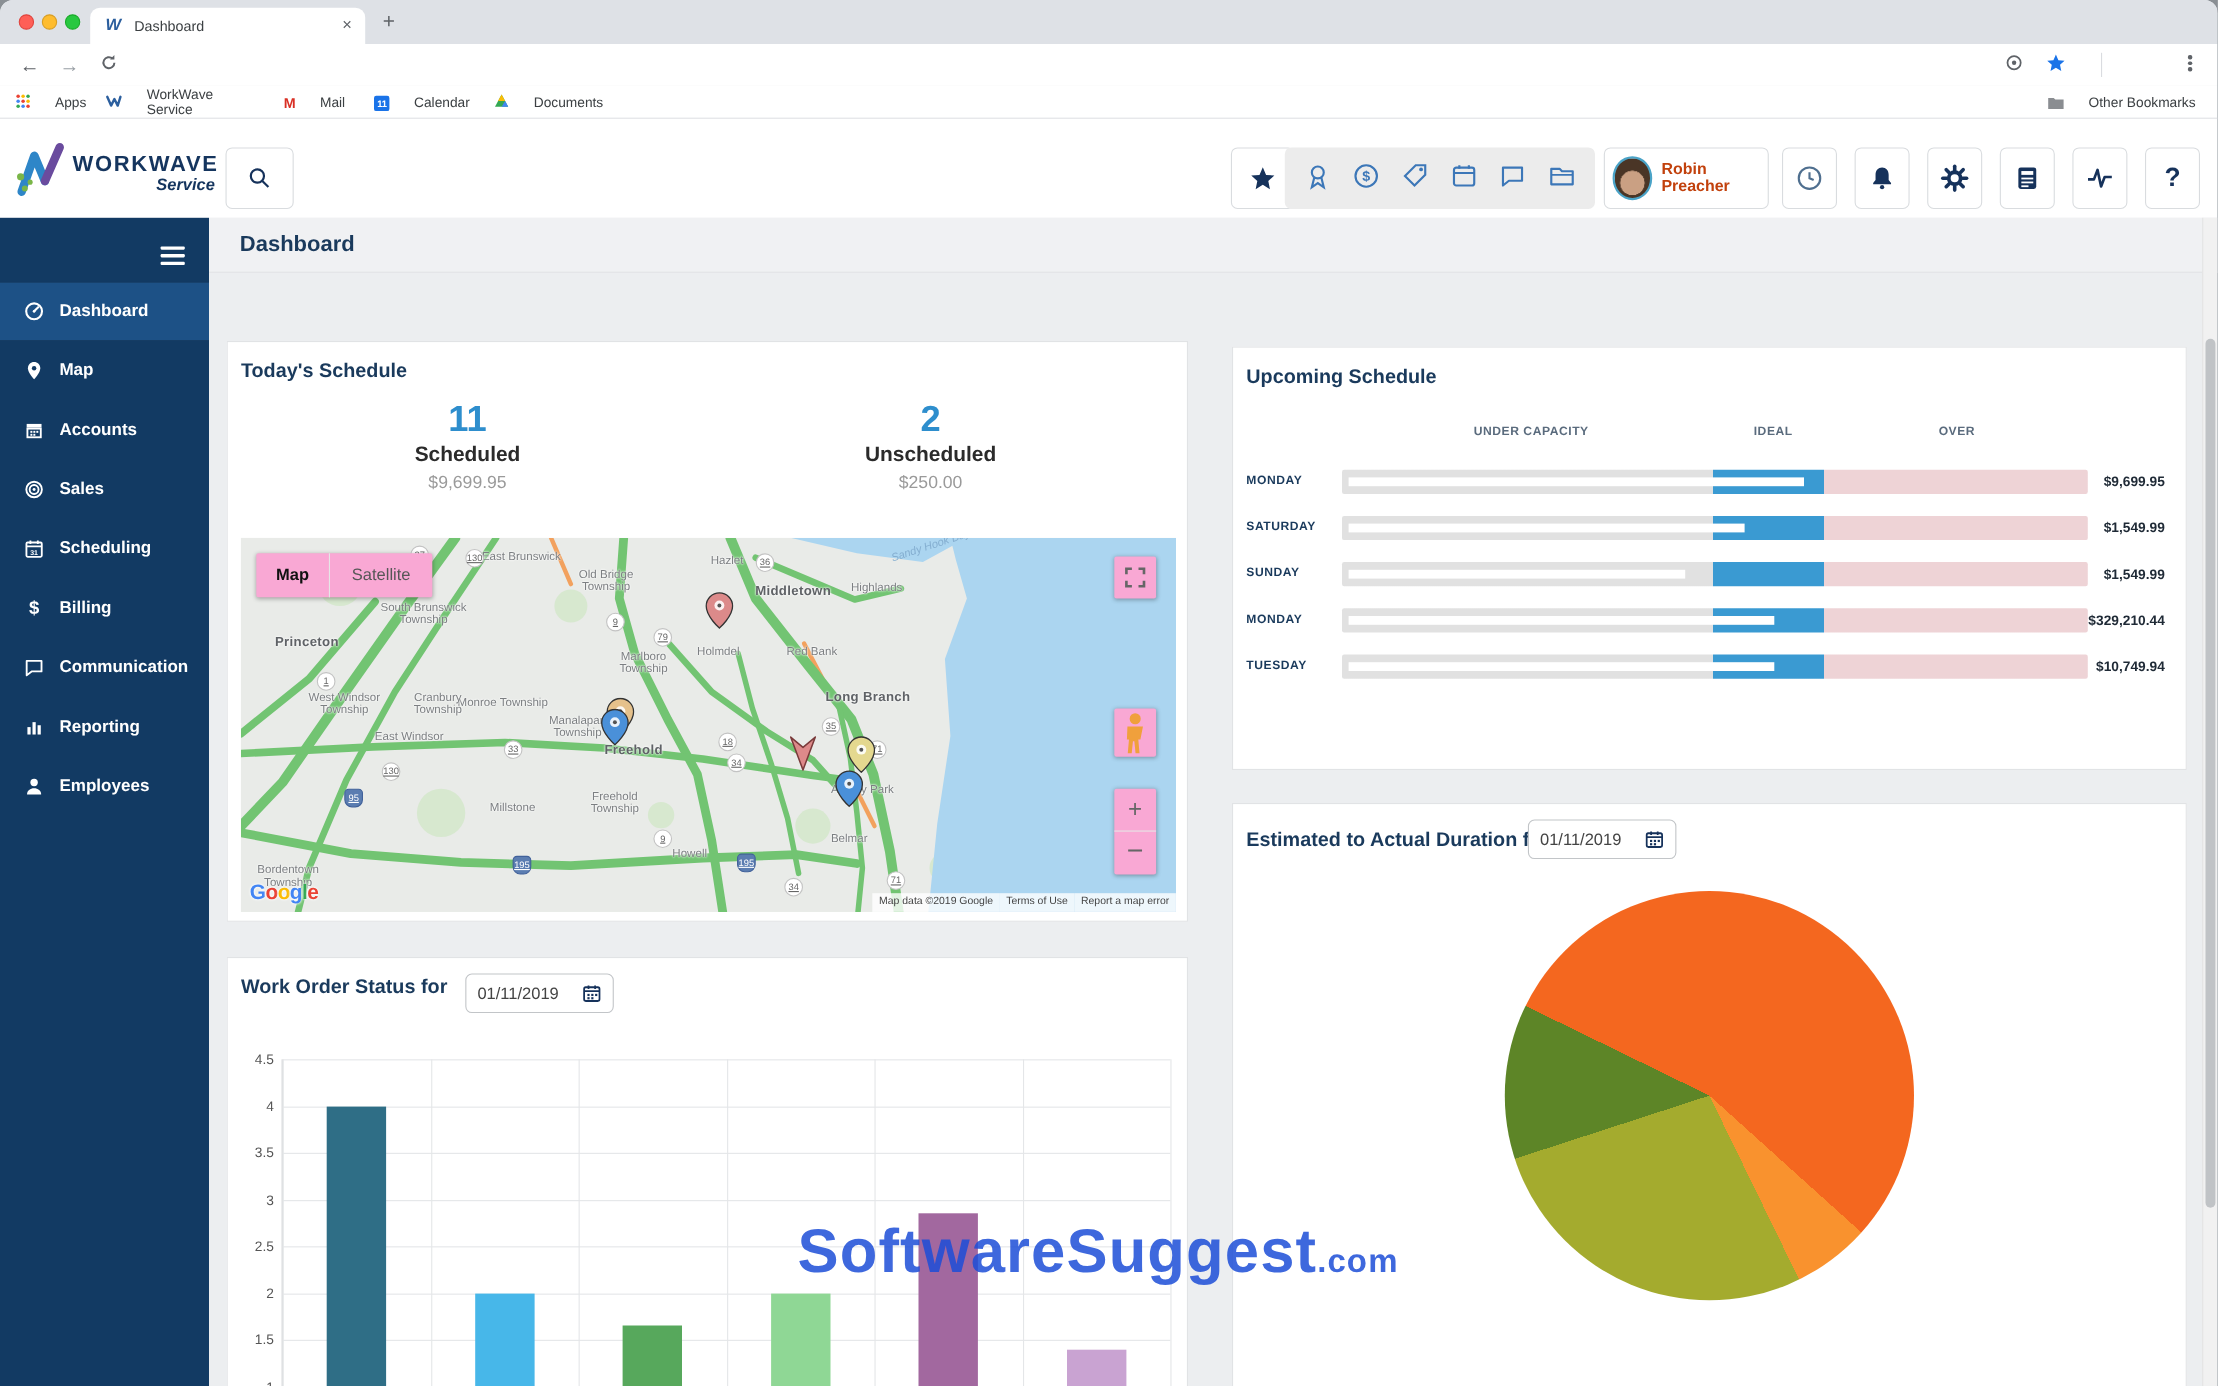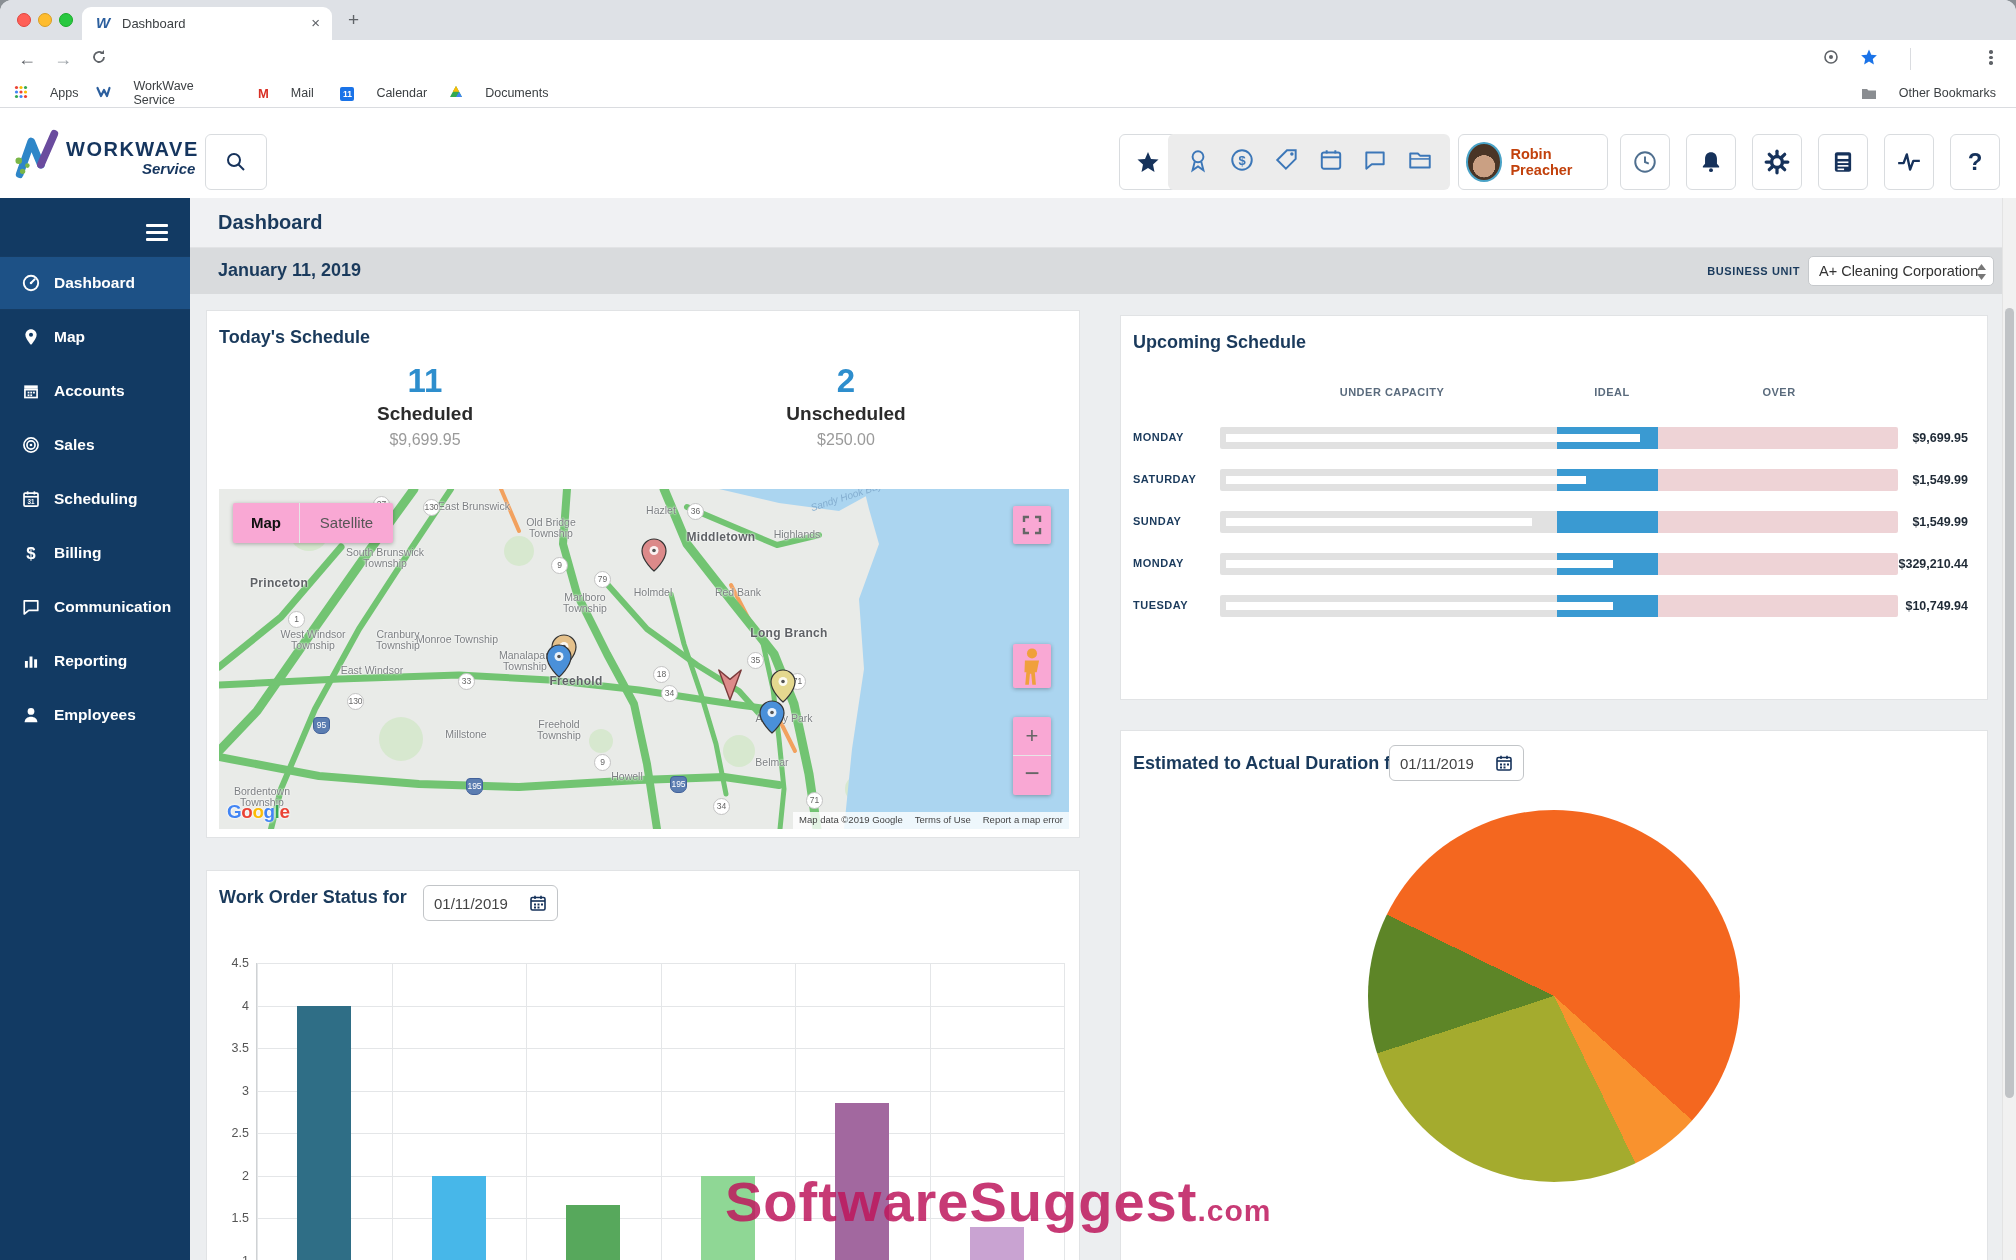--- a/index.html
+++ b/index.html
@@ -416,19 +416,6 @@
 
   <div class="titlebar">
     <span class="t">Dashboard</span>
-  </div>
-  <div class="datebar">
-    <span class="d">January 11, 2019</span>
-    <span class="bu-label">BUSINESS UNIT</span>
-    <div class="bu-select">
-      <span>A+ Cleaning Corporation</span>
-      <span class="bu-arrows">
-        <svg width="11" height="20" viewBox="0 0 11 20">
-            <polygon points="5.5,2 10,8 1,8" fill="#777"></polygon>
-            <polygon points="5.5,18 10,12 1,12" fill="#777"></polygon>
-          </svg>
-      </span>
-    </div>
   </div>
 
   <div class="card" style="left:206px;top:310px;width:874px;height:528px;">

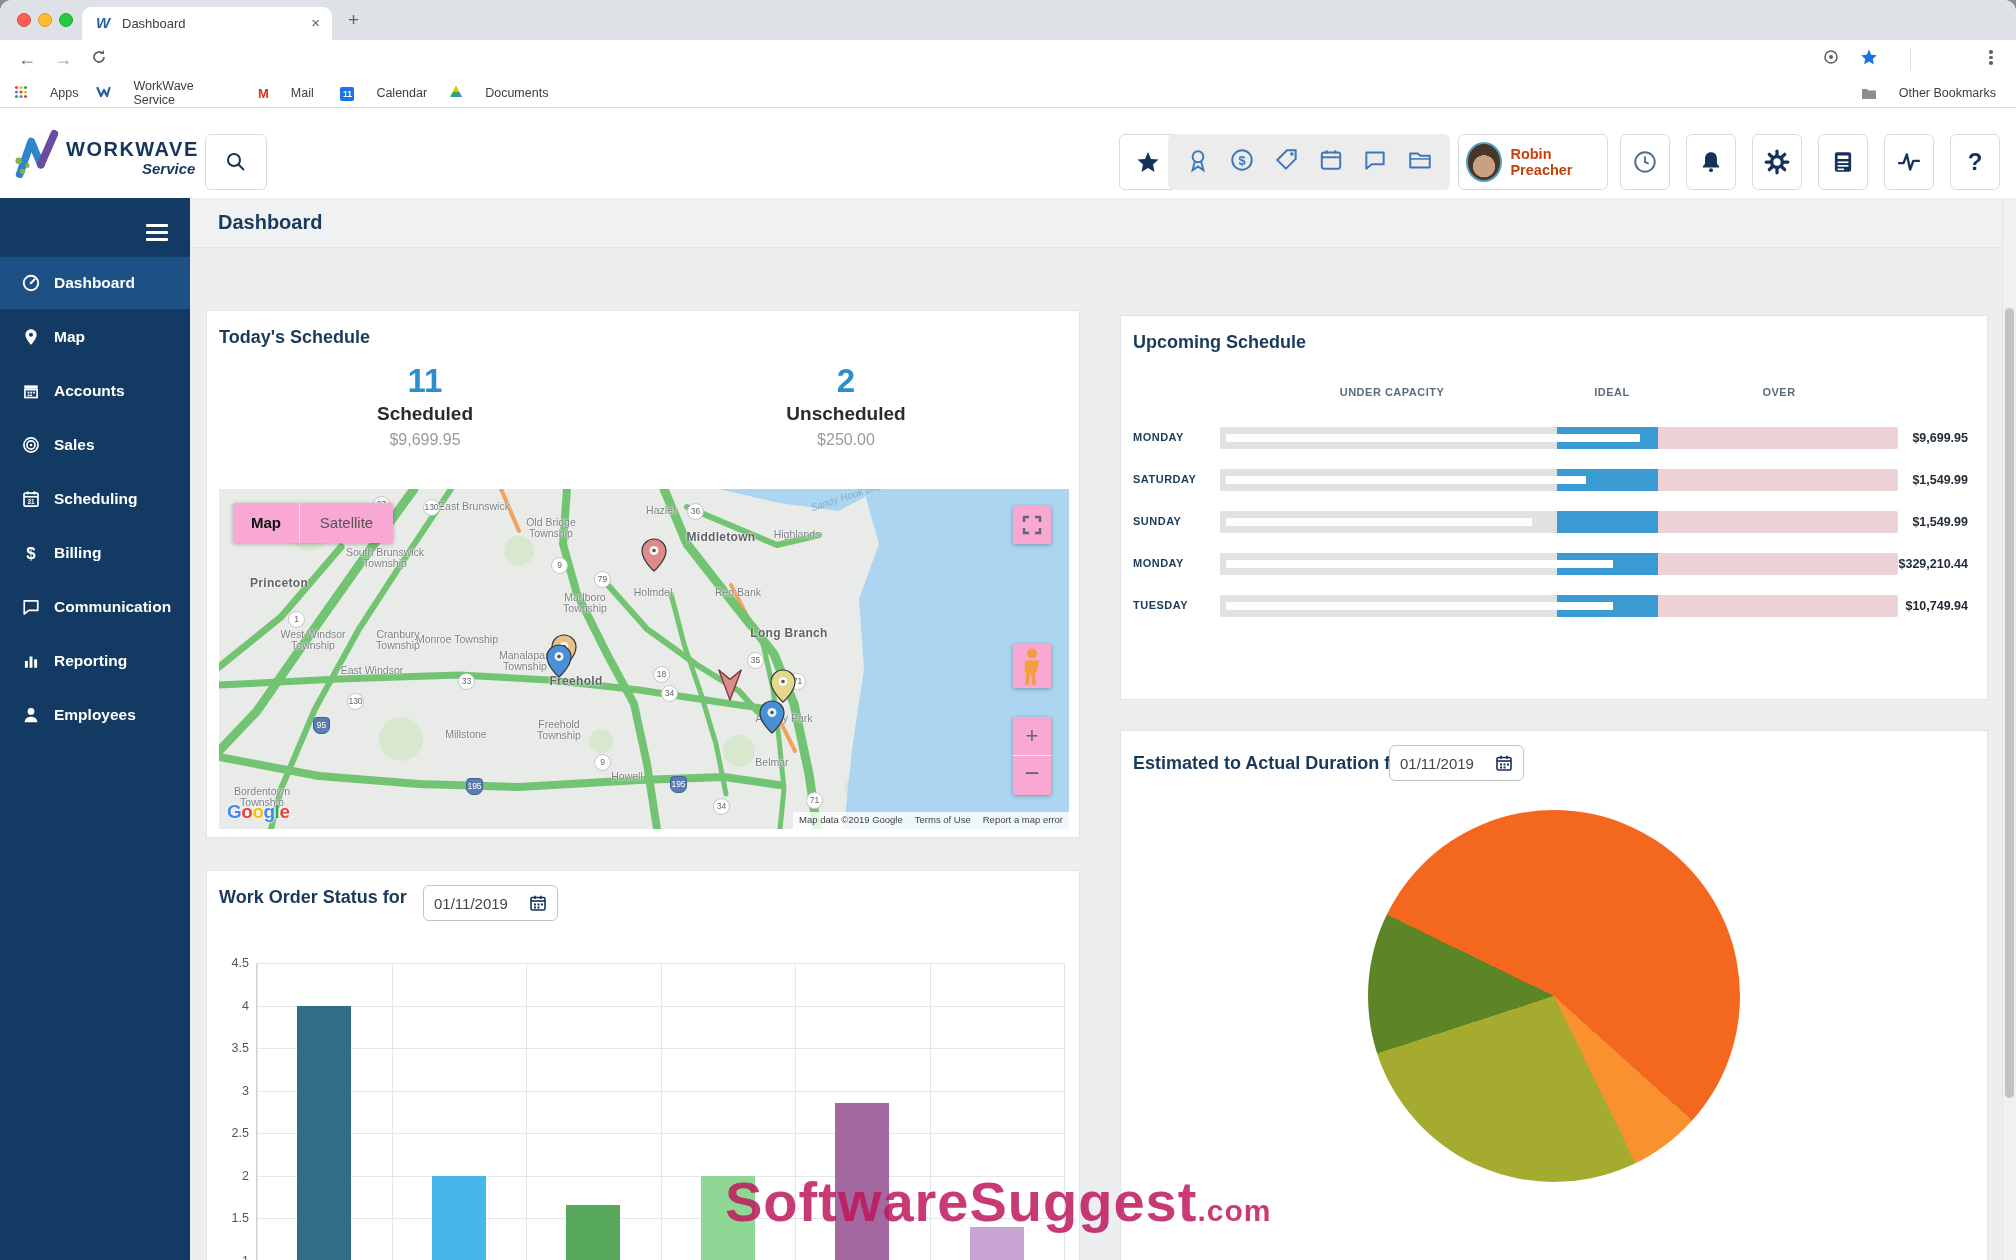--- a/index.html
+++ b/index.html
@@ -81,7 +81,7 @@
     line-height:1.08;text-shadow:0 0 2px #fff,0 0 2px #fff;}
   .town.lg{font-size:12px;color:#5f6266;font-weight:bold;letter-spacing:.3px;}
   .shield{position:absolute;width:17px;height:17px;margin-left:-8px;background:#fff;border:1px solid #c3c3c3;border-radius:50%;
-    font-size:8.5px;color:#666;text-align:center;line-height:15px;}
+    font-size:8.5px;color:#666;text-align:center;line-height:15px;text-decoration:underline;}
   .shield.hw{background:#5b7db1;color:#fff;border-color:#41619a;border-radius:4px 4px 7px 7px;}
   .mpin{position:absolute;width:26px;height:34px;margin-left:-13px;margin-top:-33px;}
   .mapctl{position:absolute;background:#f9a8d4;box-shadow:0 1px 4px rgba(0,0,0,.3);border-radius:2px;}

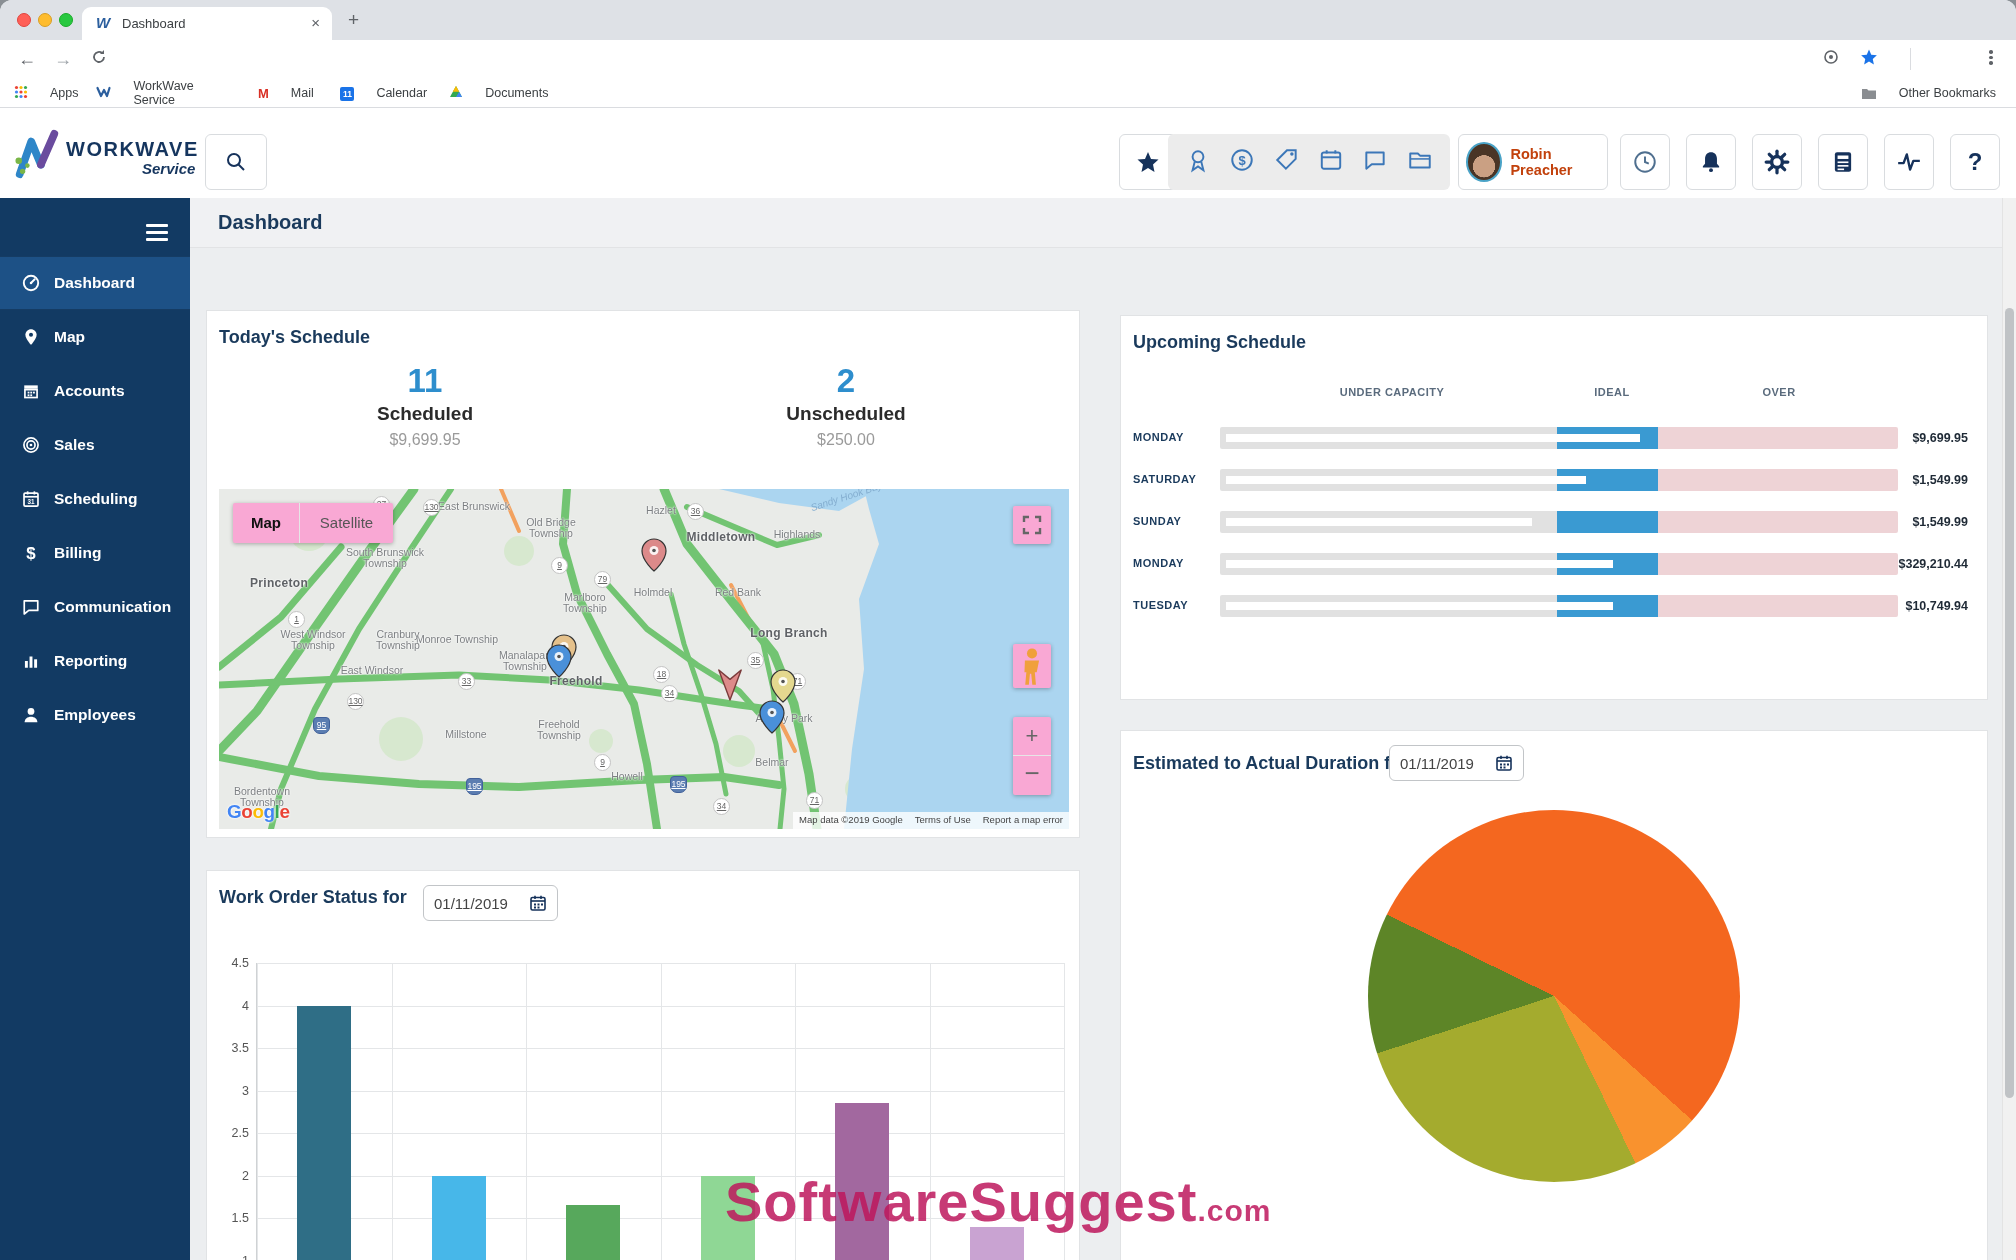--- a/index.html
+++ b/index.html
@@ -114,7 +114,7 @@
   .leg-sw{width:12px;height:12px;}
 
   
-  .watermark{position:absolute;left:725px;top:1169px;font-size:56px;font-weight:bold;color:#be185d;opacity:.85;
+  .watermark{position:absolute;left:725px;top:1104px;font-size:56px;font-weight:bold;color:#1d4ed8;opacity:.85;
     letter-spacing:1px;z-index:50;pointer-events:none;}
   .watermark .wm2{font-size:30px;font-weight:bold;}
   .vscroll{position:absolute;left:2002px;top:198px;width:14px;height:1062px;background:#f1f1f1;border-left:1px solid #e3e3e3;}

